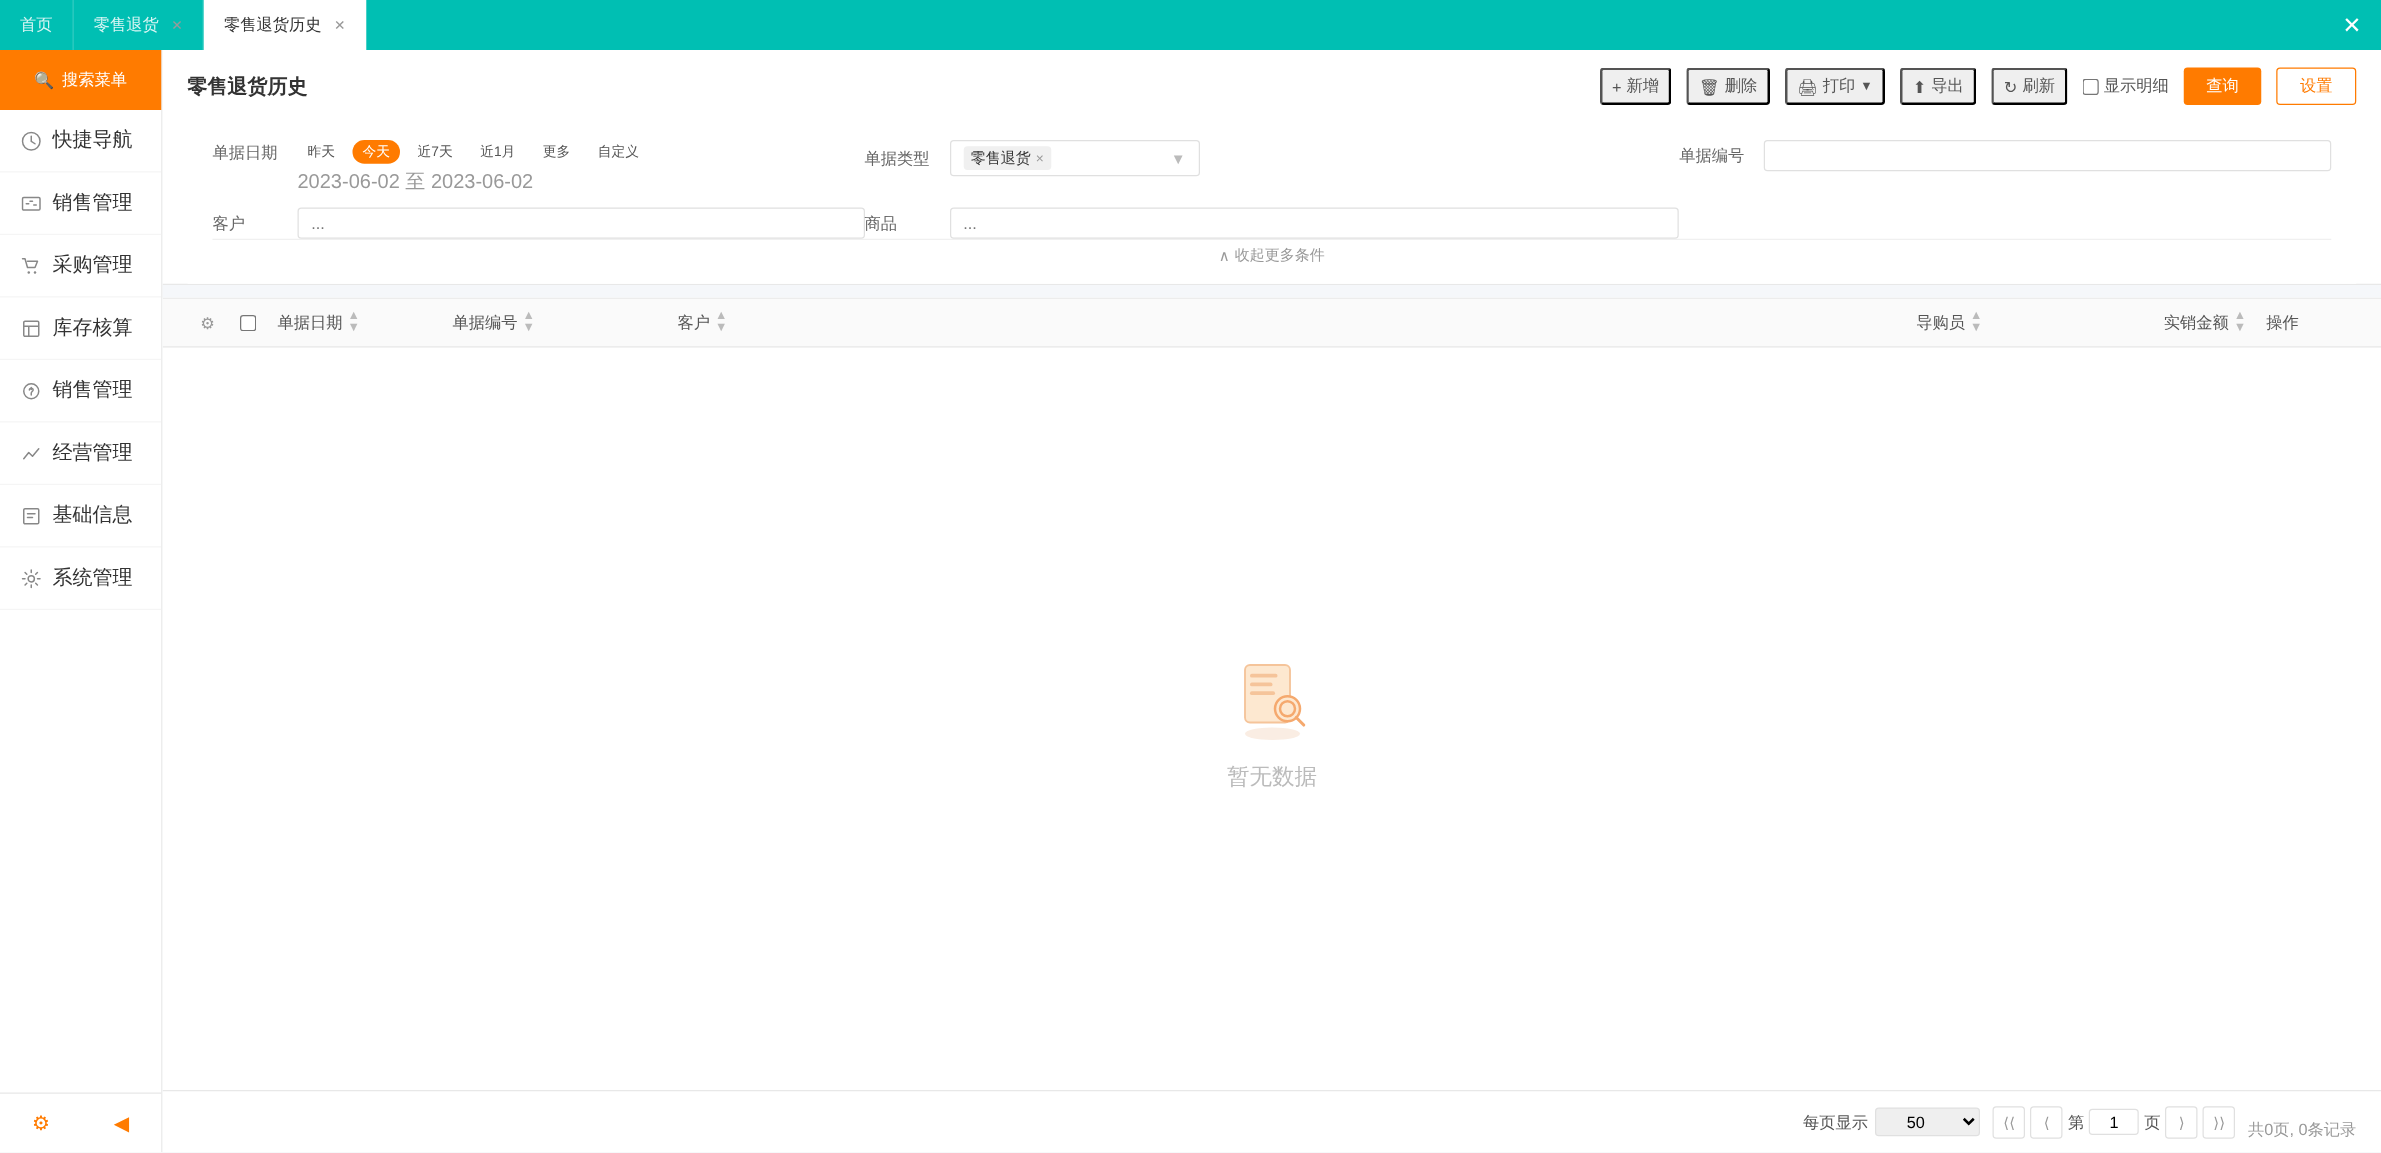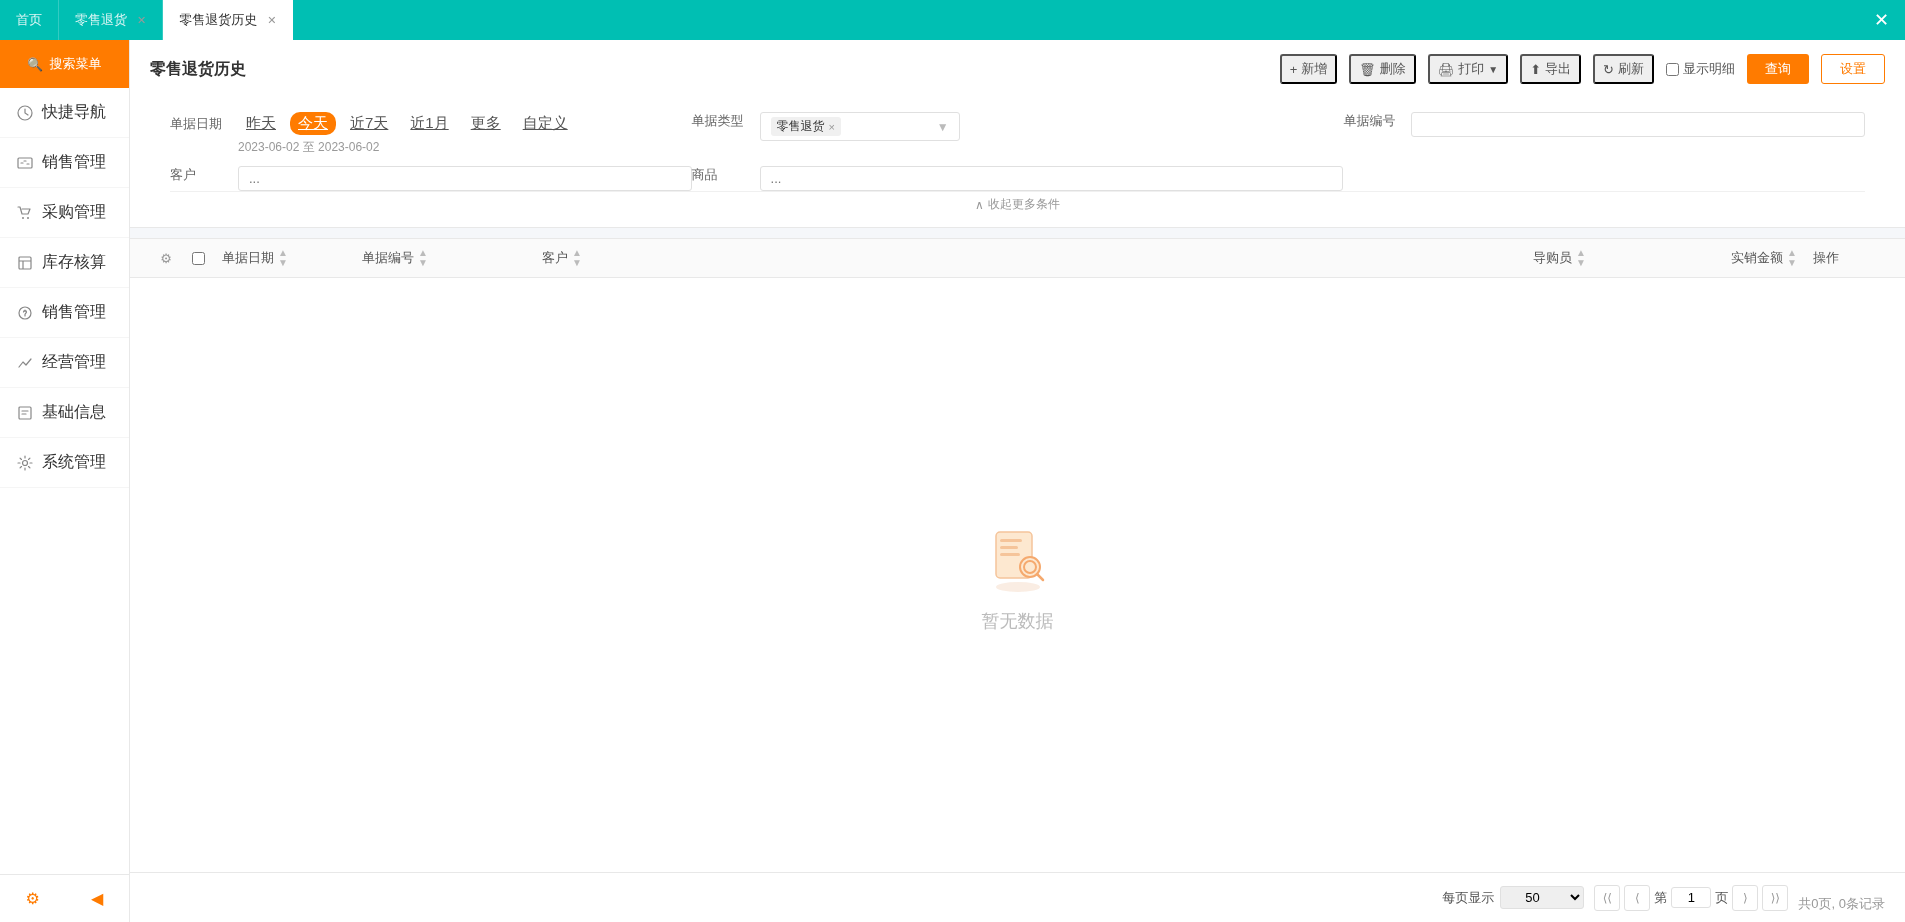--- a/index.html
+++ b/index.html
@@ -44,7 +44,7 @@
     .filter-item { display: flex; align-items: flex-start; flex: 1; }
     .filter-label { color: #666; font-size: 13px; white-space: nowrap; min-width: 60px; }
     .filter-date-group { display: flex; align-items: center; gap: 6px; flex-wrap: wrap; }
-    .date-btn { padding: 2px 8px; border-radius: 3px; cursor: pointer; font-size: 15px; color: #555; text-decoration: underline; }
+    .date-btn { padding: 2px 8px; border-radius: 3px; cursor: pointer; font-size: 11px; color: #555; }
     .date-btn.active { background: #ff7b00; color: #fff; border-radius: 10px; }
     .date-range { font-size: 12px; color: #999; margin-top: 2px; }
     .filter-type-select { display: flex; align-items: center; border: 1px solid #e0e0e0; border-radius: 3px; padding: 4px 10px; min-width: 200px; gap: 6px; cursor: pointer; background: #fff; }

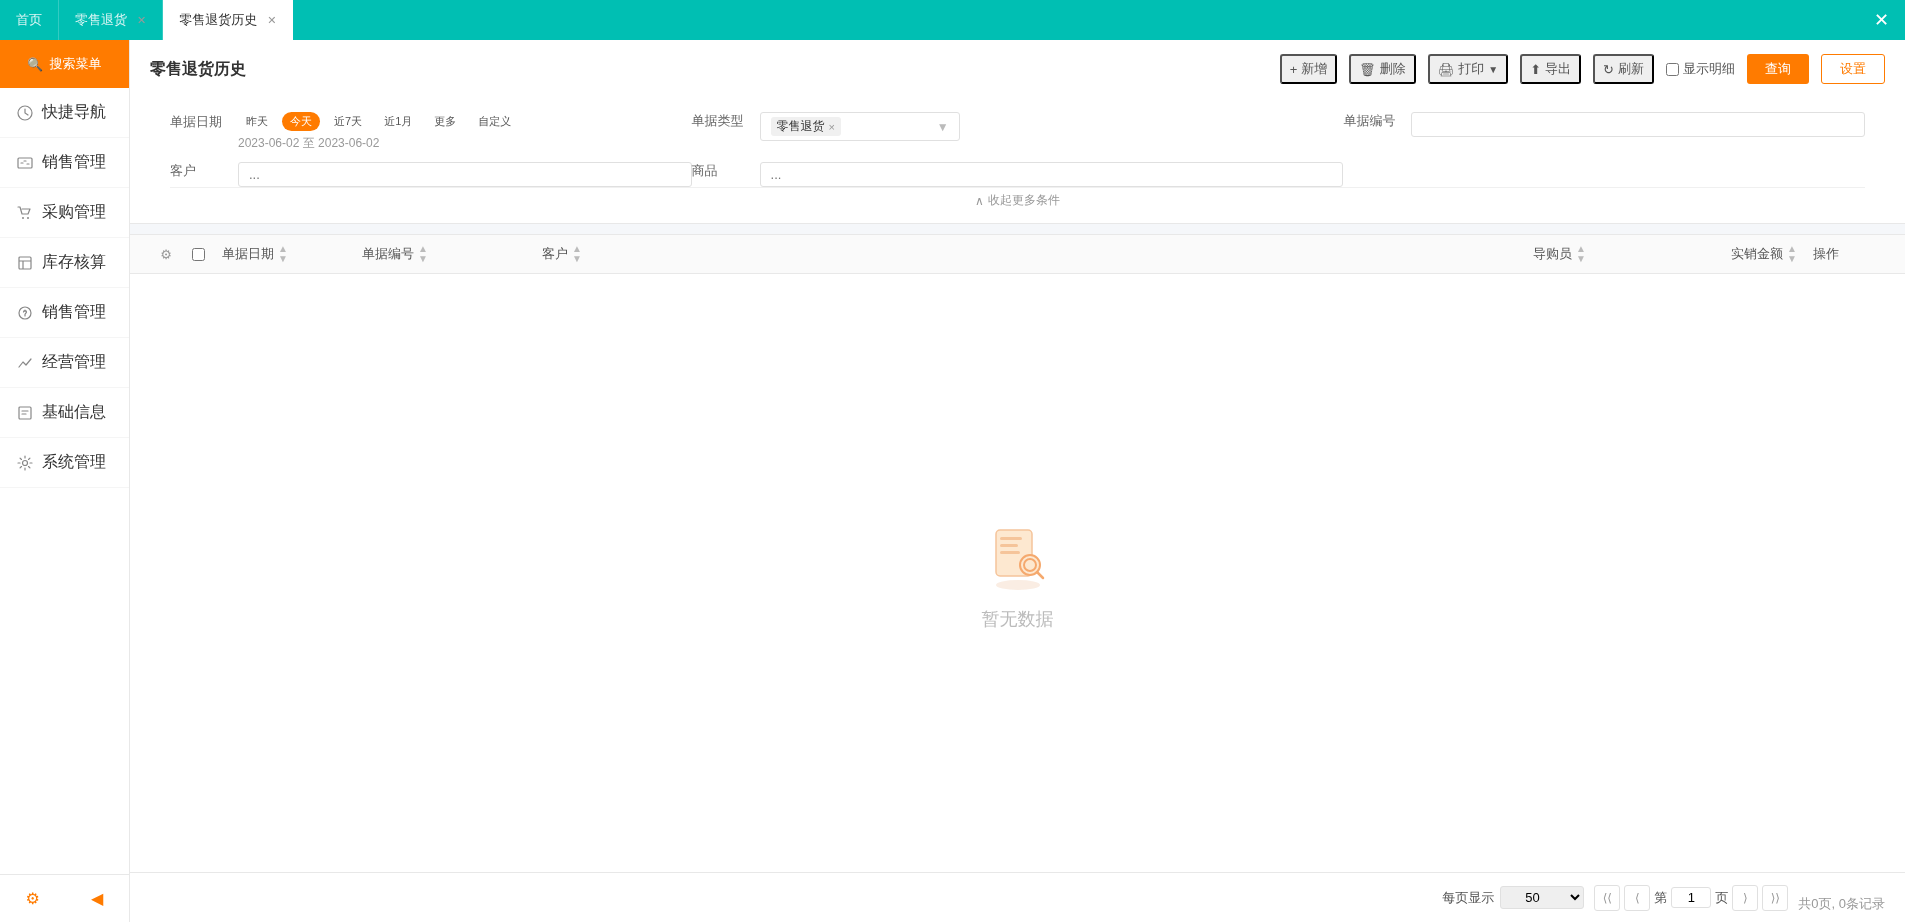--- a/index.html
+++ b/index.html
@@ -41,7 +41,7 @@
     
     .filter-area { padding: 14px 20px 10px 20px; background: #fff; }
     .filter-row { display: flex; align-items: flex-start; gap: 0; margin-bottom: 10px; }
-    .filter-item { display: flex; align-items: flex-start; flex: 1; }
+    .filter-item { display: flex; align-items: center; flex: 1; }
     .filter-label { color: #666; font-size: 13px; white-space: nowrap; min-width: 60px; }
     .filter-date-group { display: flex; align-items: center; gap: 6px; flex-wrap: wrap; }
     .date-btn { padding: 2px 8px; border-radius: 3px; cursor: pointer; font-size: 11px; color: #555; }

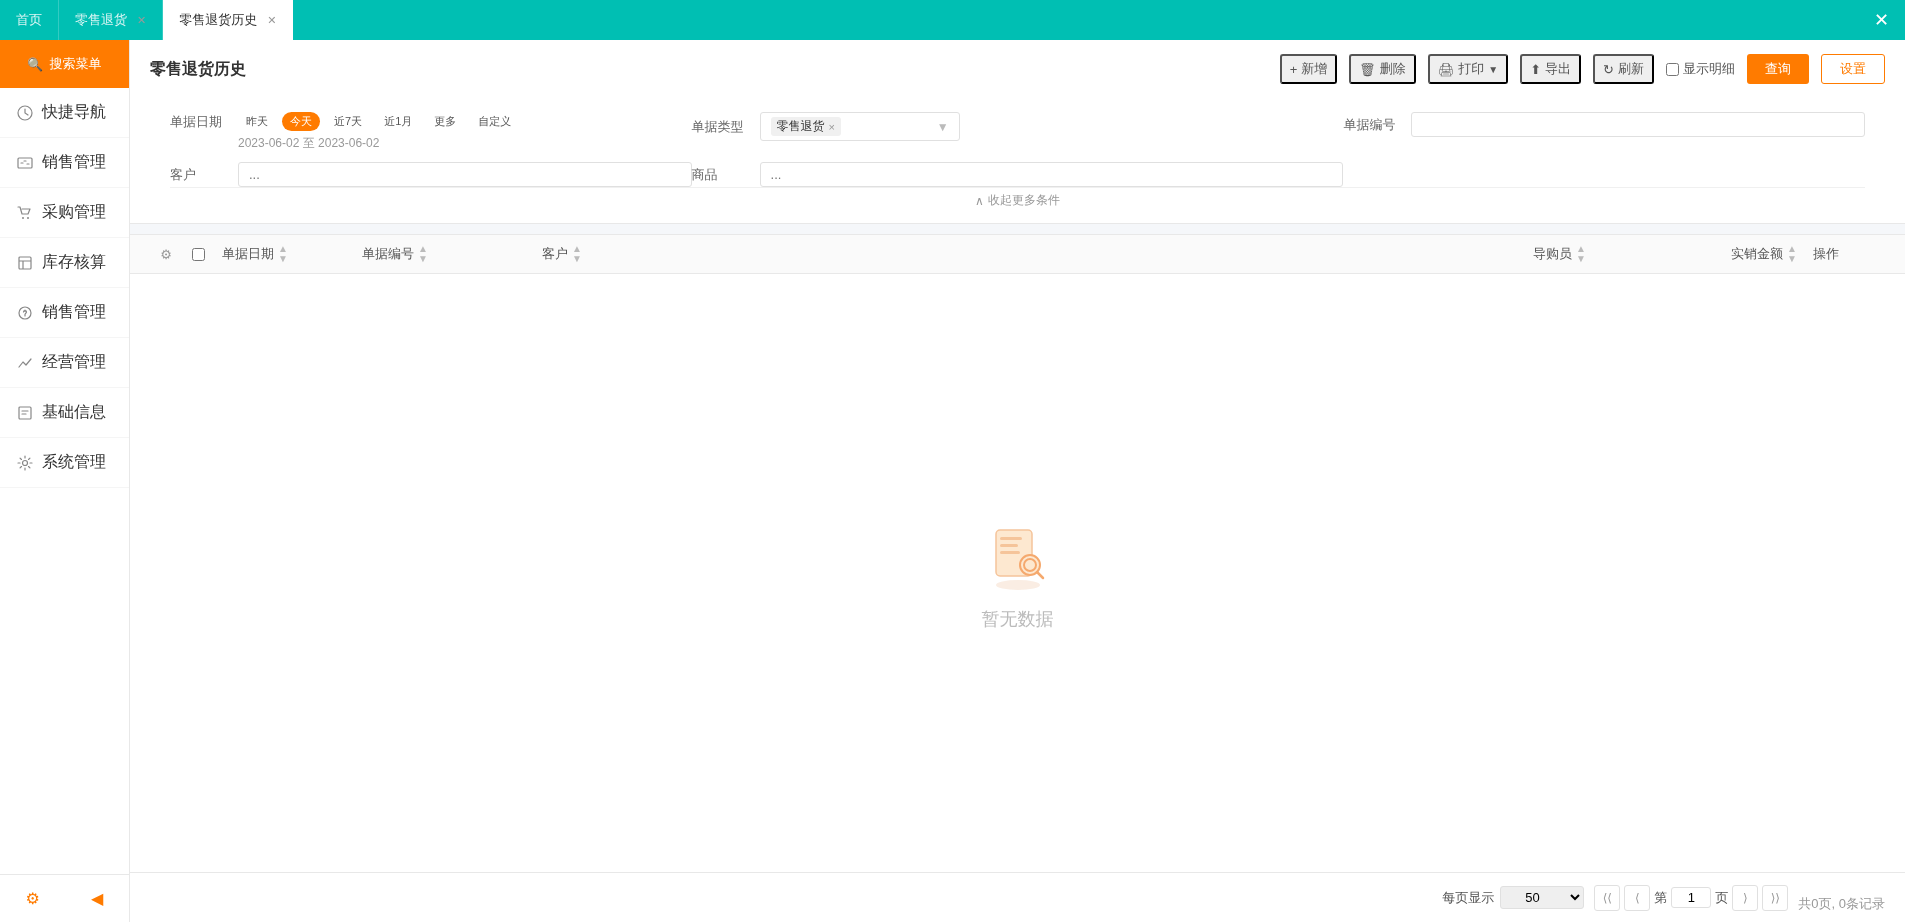--- a/index.html
+++ b/index.html
@@ -46,7 +46,7 @@
     .filter-date-group { display: flex; align-items: center; gap: 6px; flex-wrap: wrap; }
     .date-btn { padding: 2px 8px; border-radius: 3px; cursor: pointer; font-size: 11px; color: #555; }
     .date-btn.active { background: #ff7b00; color: #fff; border-radius: 10px; }
-    .date-range { font-size: 12px; color: #999; margin-top: 2px; }
+    .date-range { font-size: 16px; color: #999; margin-top: 2px; }
     .filter-type-select { display: flex; align-items: center; border: 1px solid #e0e0e0; border-radius: 3px; padding: 4px 10px; min-width: 200px; gap: 6px; cursor: pointer; background: #fff; }
     .tag-item { background: #f0f0f0; border-radius: 3px; padding: 1px 6px; font-size: 12px; color: #333; display: flex; align-items: center; gap: 4px; }
     .tag-close { cursor: pointer; color: #999; font-size: 11px; }

